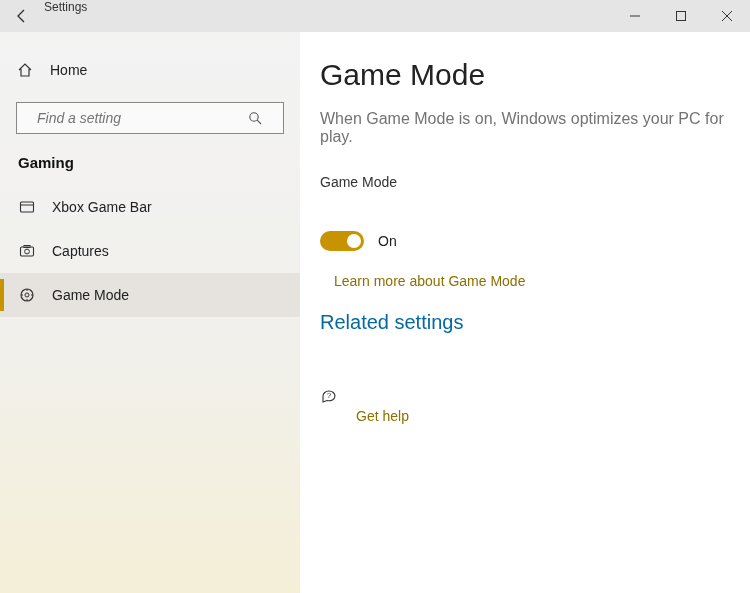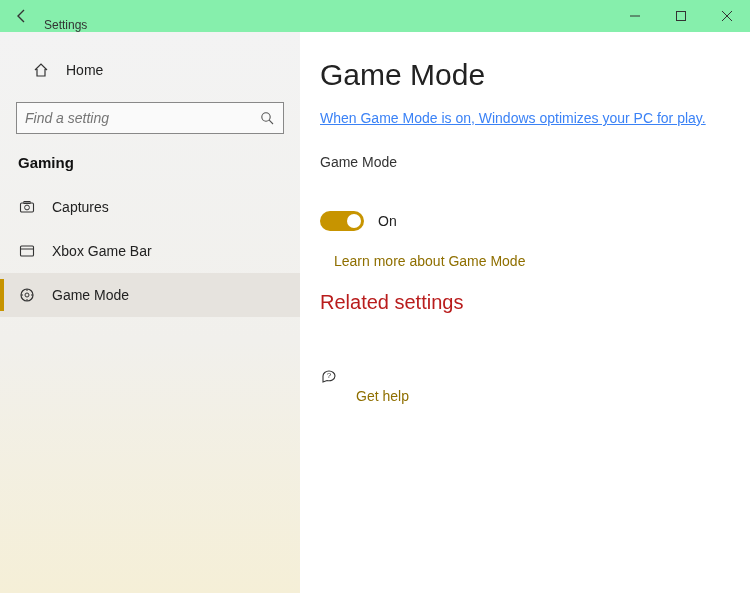--- a/index.html
+++ b/index.html
@@ -17,8 +17,8 @@
   .titlebar {
     height: 32px;
     display: flex;
-    align-items: flex-end;
-    background: #86efac;
+    align-items: flex-start;
+    background: #e5e5e5;
   }
   .titlebar .back {
     width: 44px;

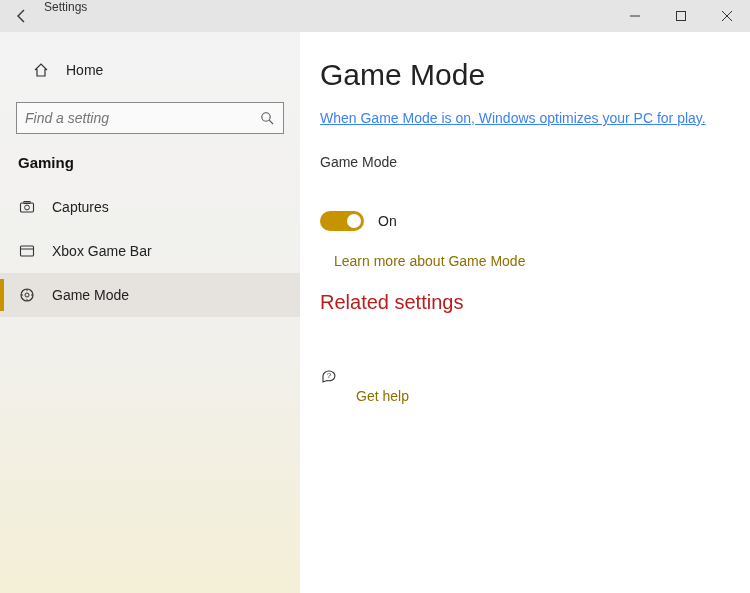--- a/index.html
+++ b/index.html
@@ -56,7 +56,7 @@
     display: flex;
     align-items: center;
     height: 44px;
-    padding-left: 32px;
+    padding-left: 16px;
     gap: 16px;
     cursor: default;
     font-size: 14px;

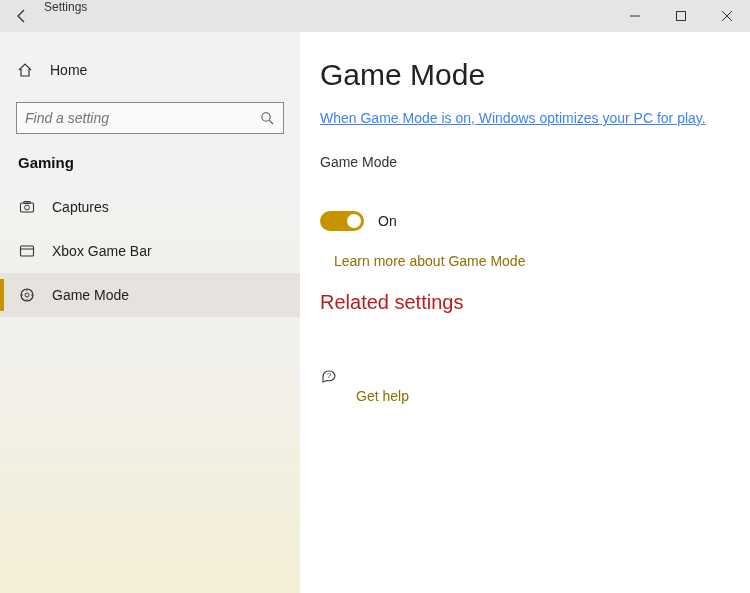--- a/index.html
+++ b/index.html
@@ -75,7 +75,7 @@
     background: #fafafa;
     display: flex;
     align-items: center;
-    padding: 0 8px;
+    padding: 0 20px;
   }
   .searchbox input {
     flex: 1;

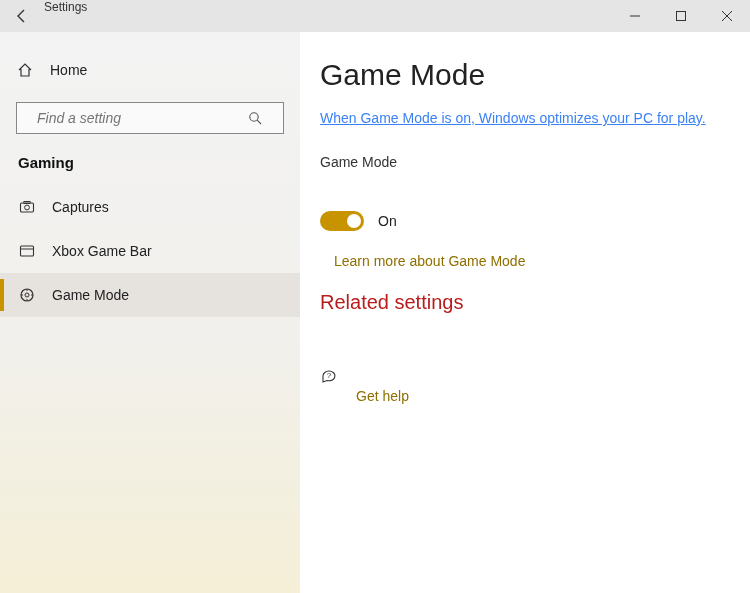--- a/index.html
+++ b/index.html
@@ -129,10 +129,9 @@
     margin-bottom: 18px;
   }
   .desc {
-    font-size: 14px;
-    color: #3b82f6;
+    font-size: 16px;
+    color: #737373;
     margin-bottom: 28px;
-    text-decoration: underline;
   }
   .setting-label {
     font-size: 14px;

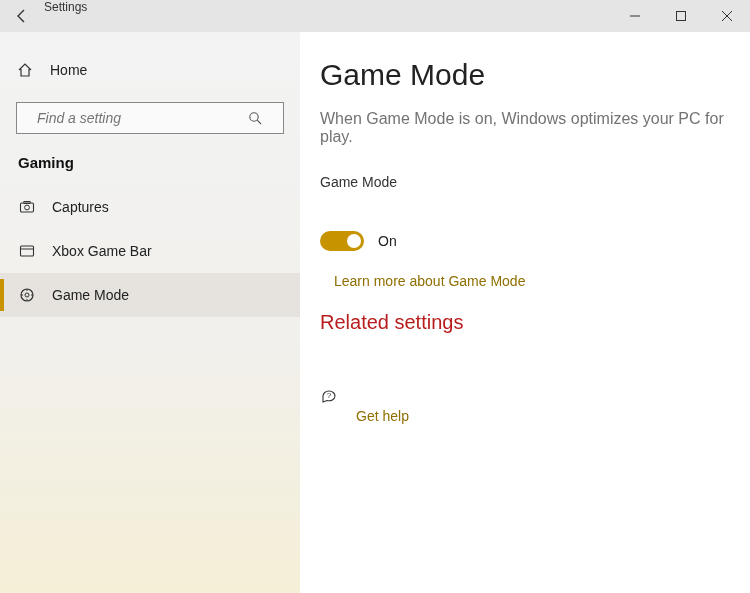--- a/index.html
+++ b/index.html
@@ -250,22 +250,22 @@
     <div class="nav-item">
       <span class="icon">
         <svg width="16" height="16" viewBox="0 0 16 16">
+          <rect x="1.5" y="3" width="13" height="10" rx="1" stroke="#333" stroke-width="1.1" fill="none"></rect>
+          <line x1="1.5" y1="6" x2="14.5" y2="6" stroke="#333" stroke-width="1"></line>
+        </svg>
+      </span>
+      <span>Xbox Game Bar</span>
+    </div>
+
+    <div class="nav-item">
+      <span class="icon">
+        <svg width="16" height="16" viewBox="0 0 16 16">
           <rect x="1.5" y="4" width="13" height="9" rx="1.2" stroke="#333" stroke-width="1.1" fill="none"></rect>
           <circle cx="8" cy="8.5" r="2.4" stroke="#333" stroke-width="1" fill="none"></circle>
           <rect x="5" y="2.5" width="6" height="2" stroke="#333" stroke-width="1" fill="none"></rect>
         </svg>
       </span>
       <span>Captures</span>
-    </div>
-
-    <div class="nav-item">
-      <span class="icon">
-        <svg width="16" height="16" viewBox="0 0 16 16">
-          <rect x="1.5" y="3" width="13" height="10" rx="1" stroke="#333" stroke-width="1.1" fill="none"></rect>
-          <line x1="1.5" y1="6" x2="14.5" y2="6" stroke="#333" stroke-width="1"></line>
-        </svg>
-      </span>
-      <span>Xbox Game Bar</span>
     </div>
 
     <div class="nav-item active">

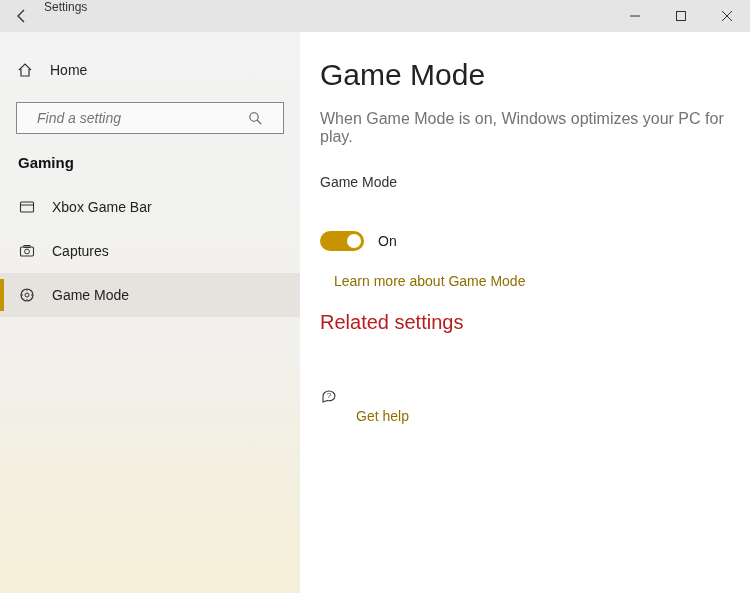--- a/index.html
+++ b/index.html
@@ -176,7 +176,7 @@
     font-weight: 500;
     margin-top: 22px;
     margin-bottom: 14px;
-    color: #b91c1c;
+    color: #0369a1;
   }
   .help-row {
     display: flex;

